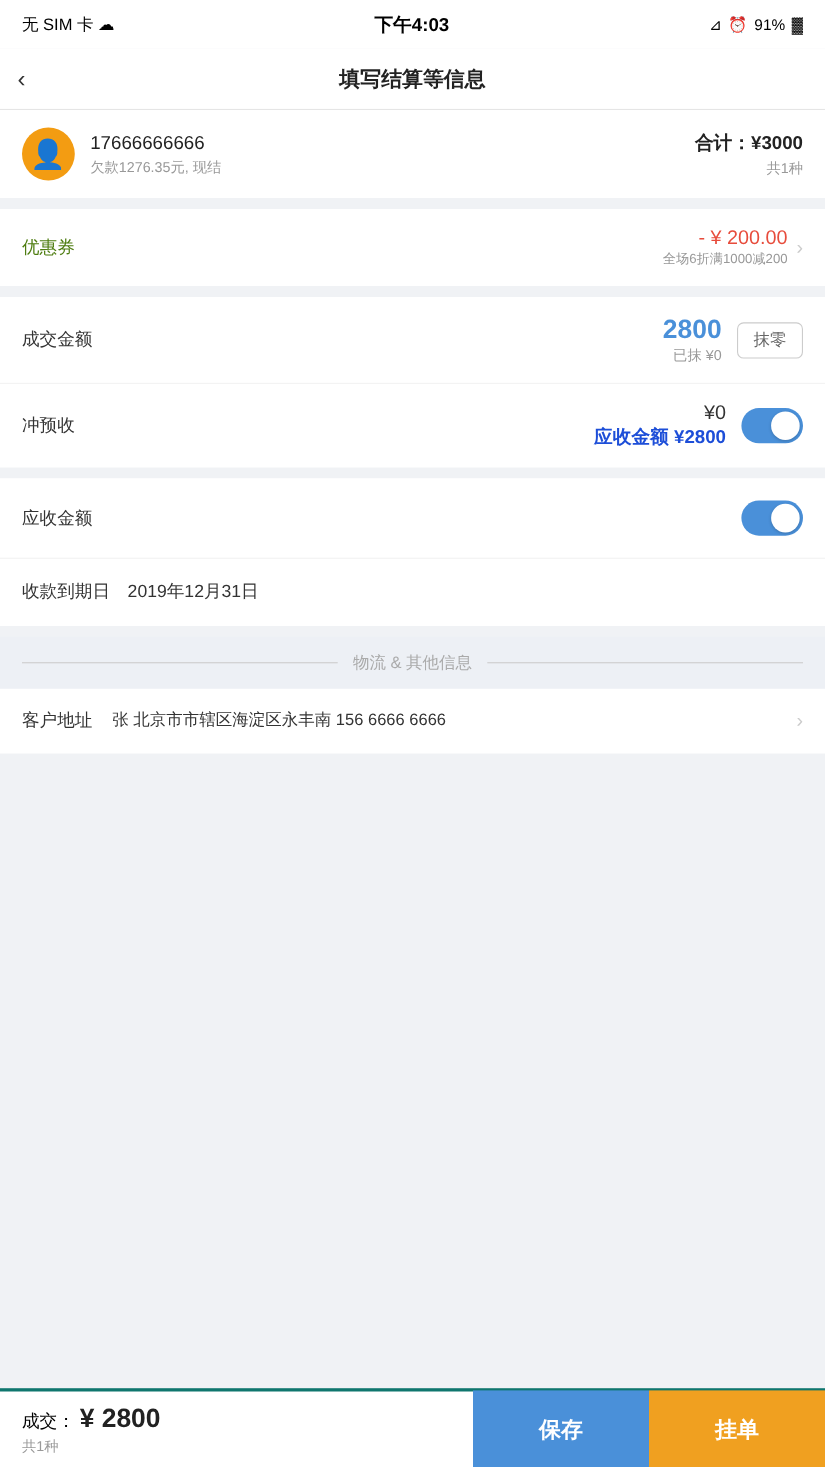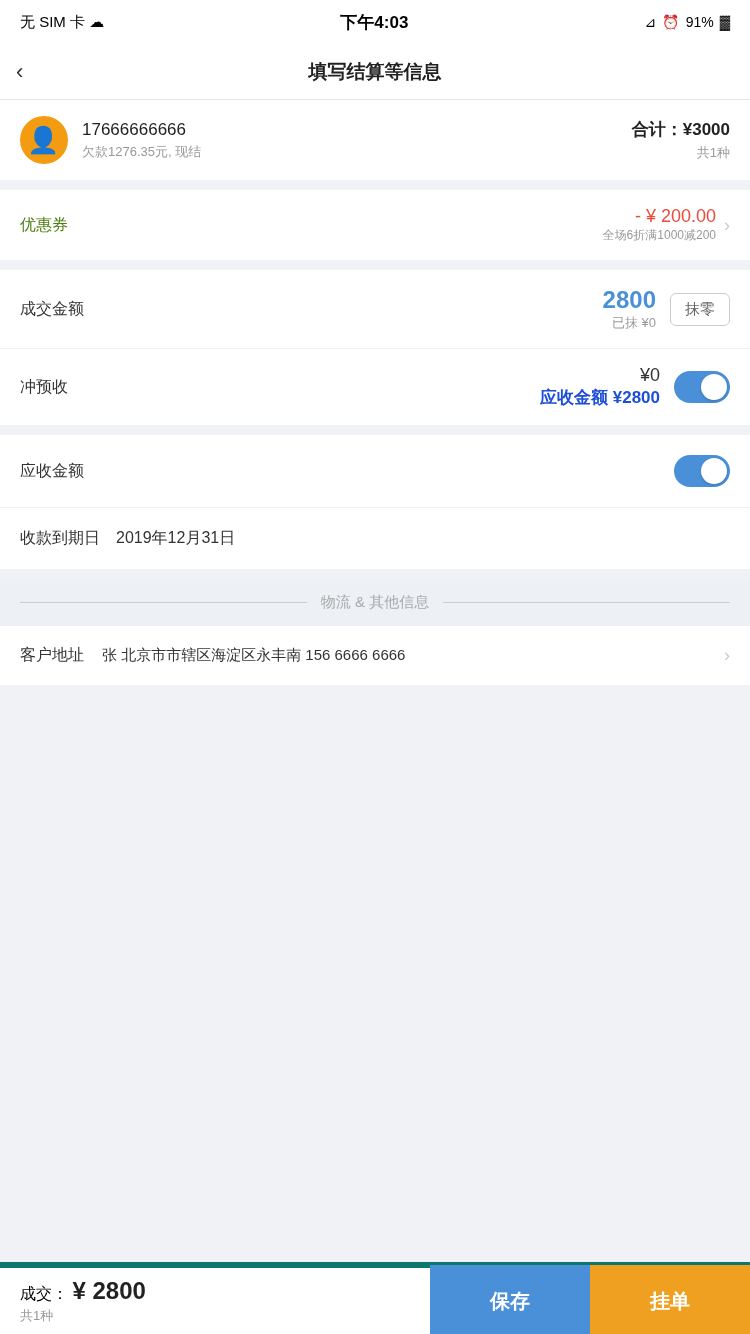--- a/index.html
+++ b/index.html
@@ -220,7 +220,7 @@
       background: #fff;
       display: flex;
       align-items: center;
-      border-top: 6px solid #0f766e;
+      border-top: 3px solid #0f766e;
     }
     .bottom-summary {
       flex: 1;

